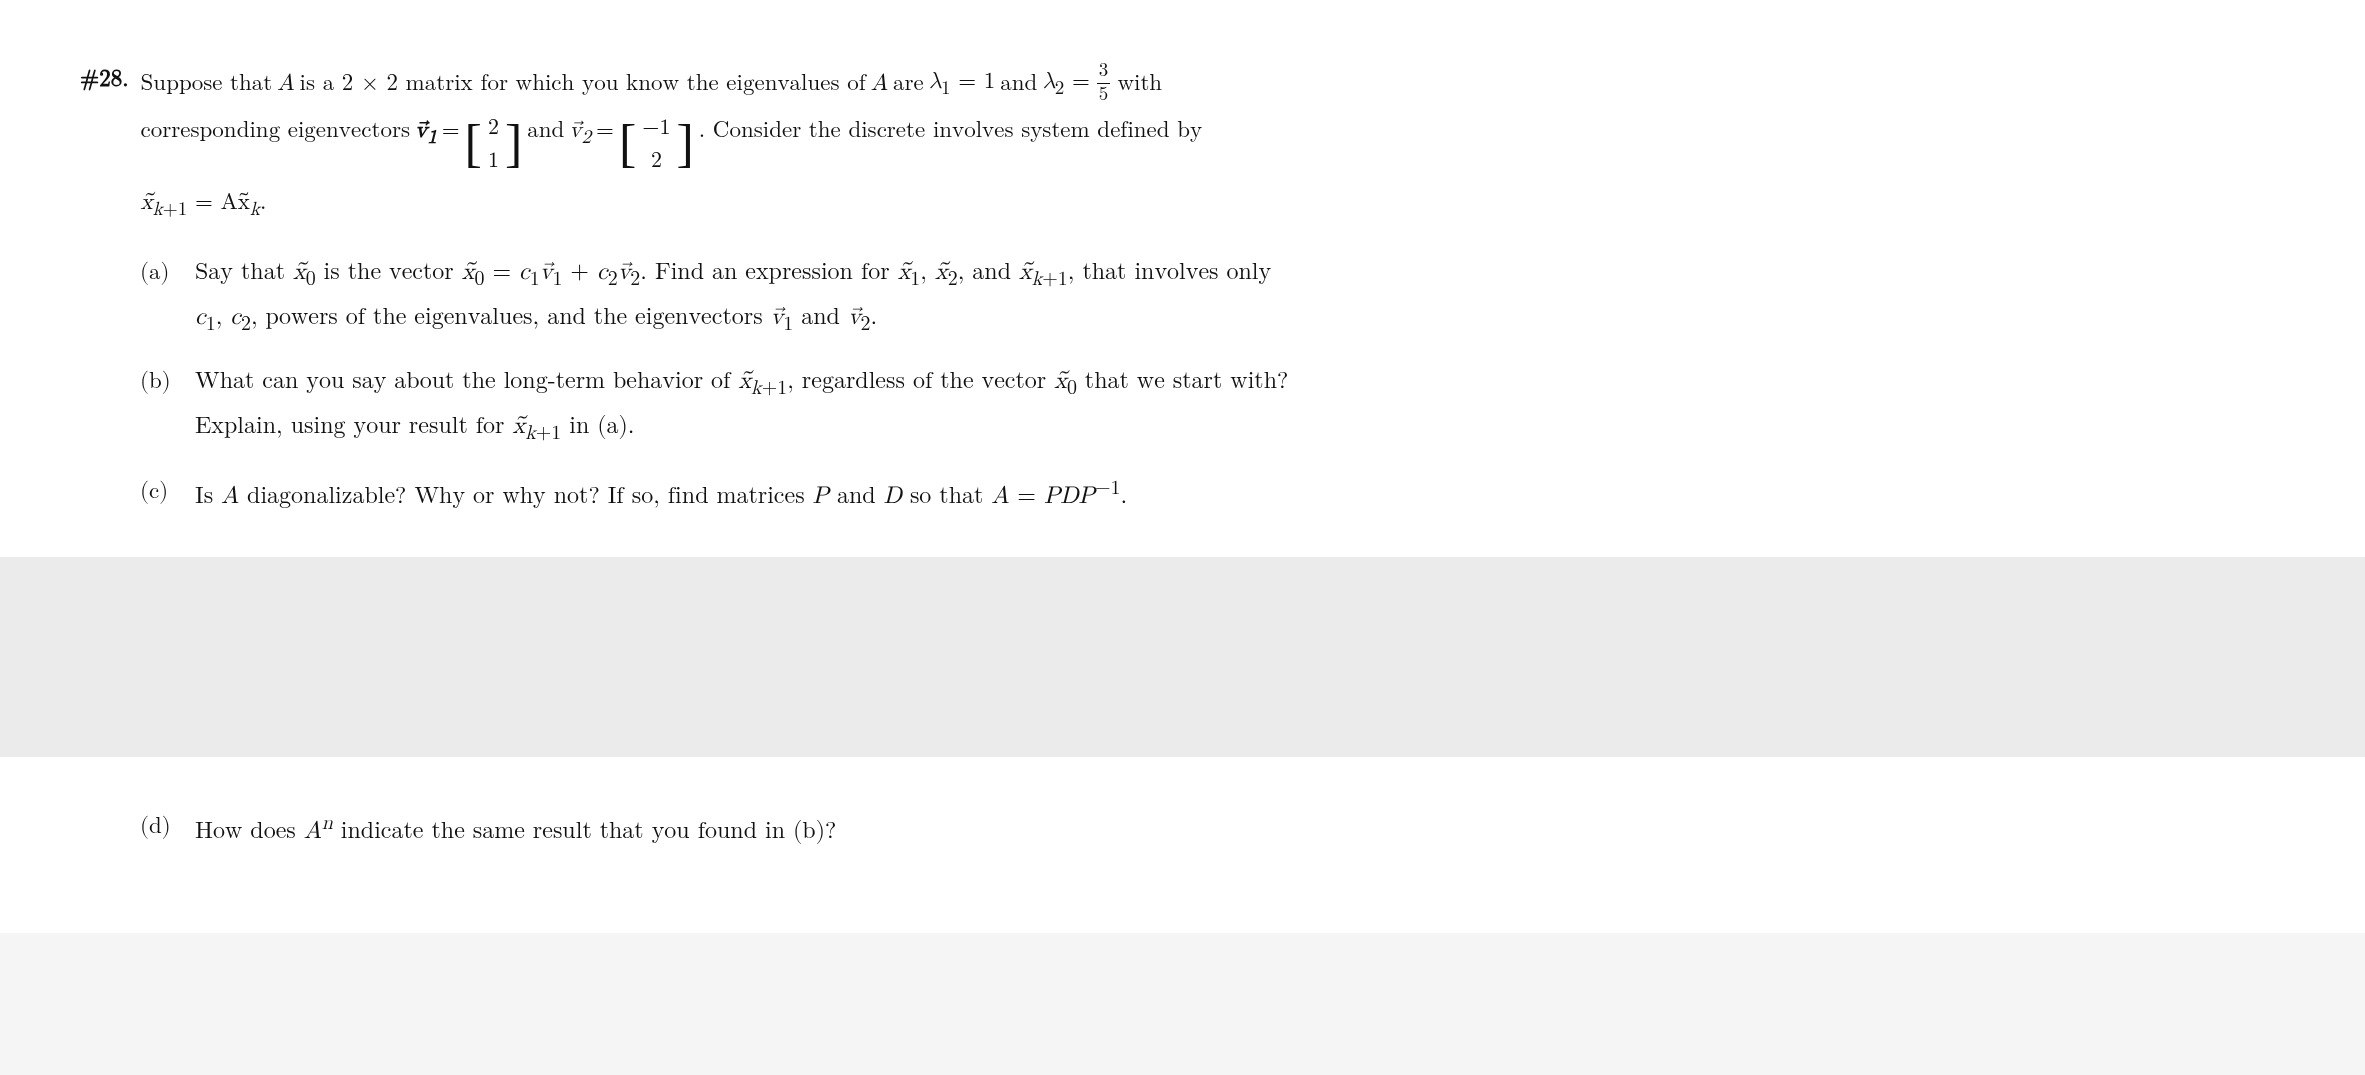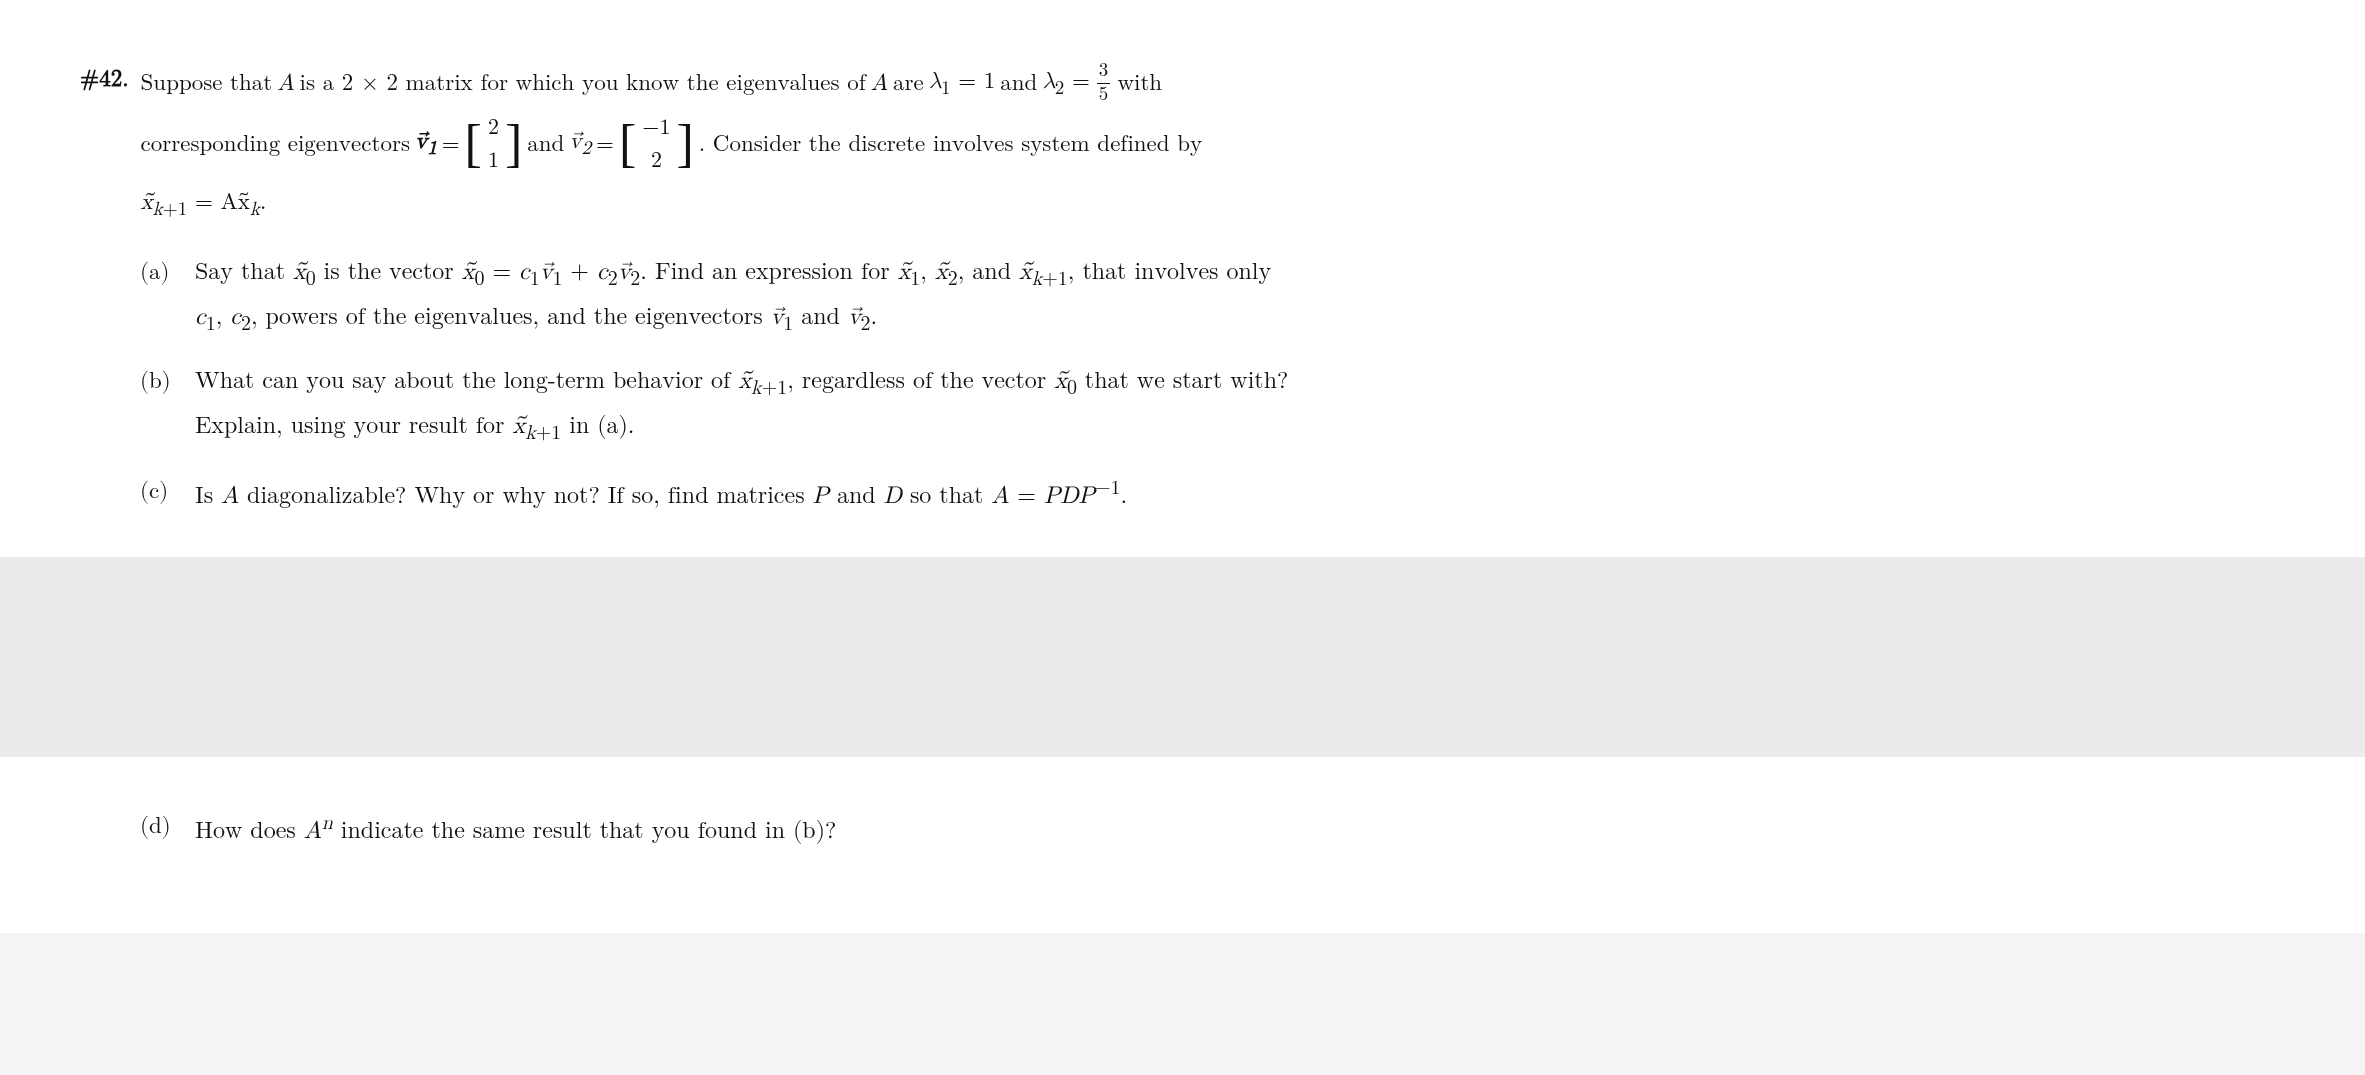--- a/index.html
+++ b/index.html
@@ -111,7 +111,7 @@
 <div class="page">
 
   <div style="display: flex; align-items: flex-start; line-height: 1.65;">
-    <span style="font-size:23px; font-weight:bold; margin-right:12px; white-space:nowrap;">#42.</span>
+    <span style="font-size:23px; font-weight:bold; margin-right:12px; white-space:nowrap;">#28.</span>
     <div style="font-size:23px; line-height:1.65; flex:1;">
 
       <div style="display:flex; align-items:center; flex-wrap:wrap; gap:5px;">

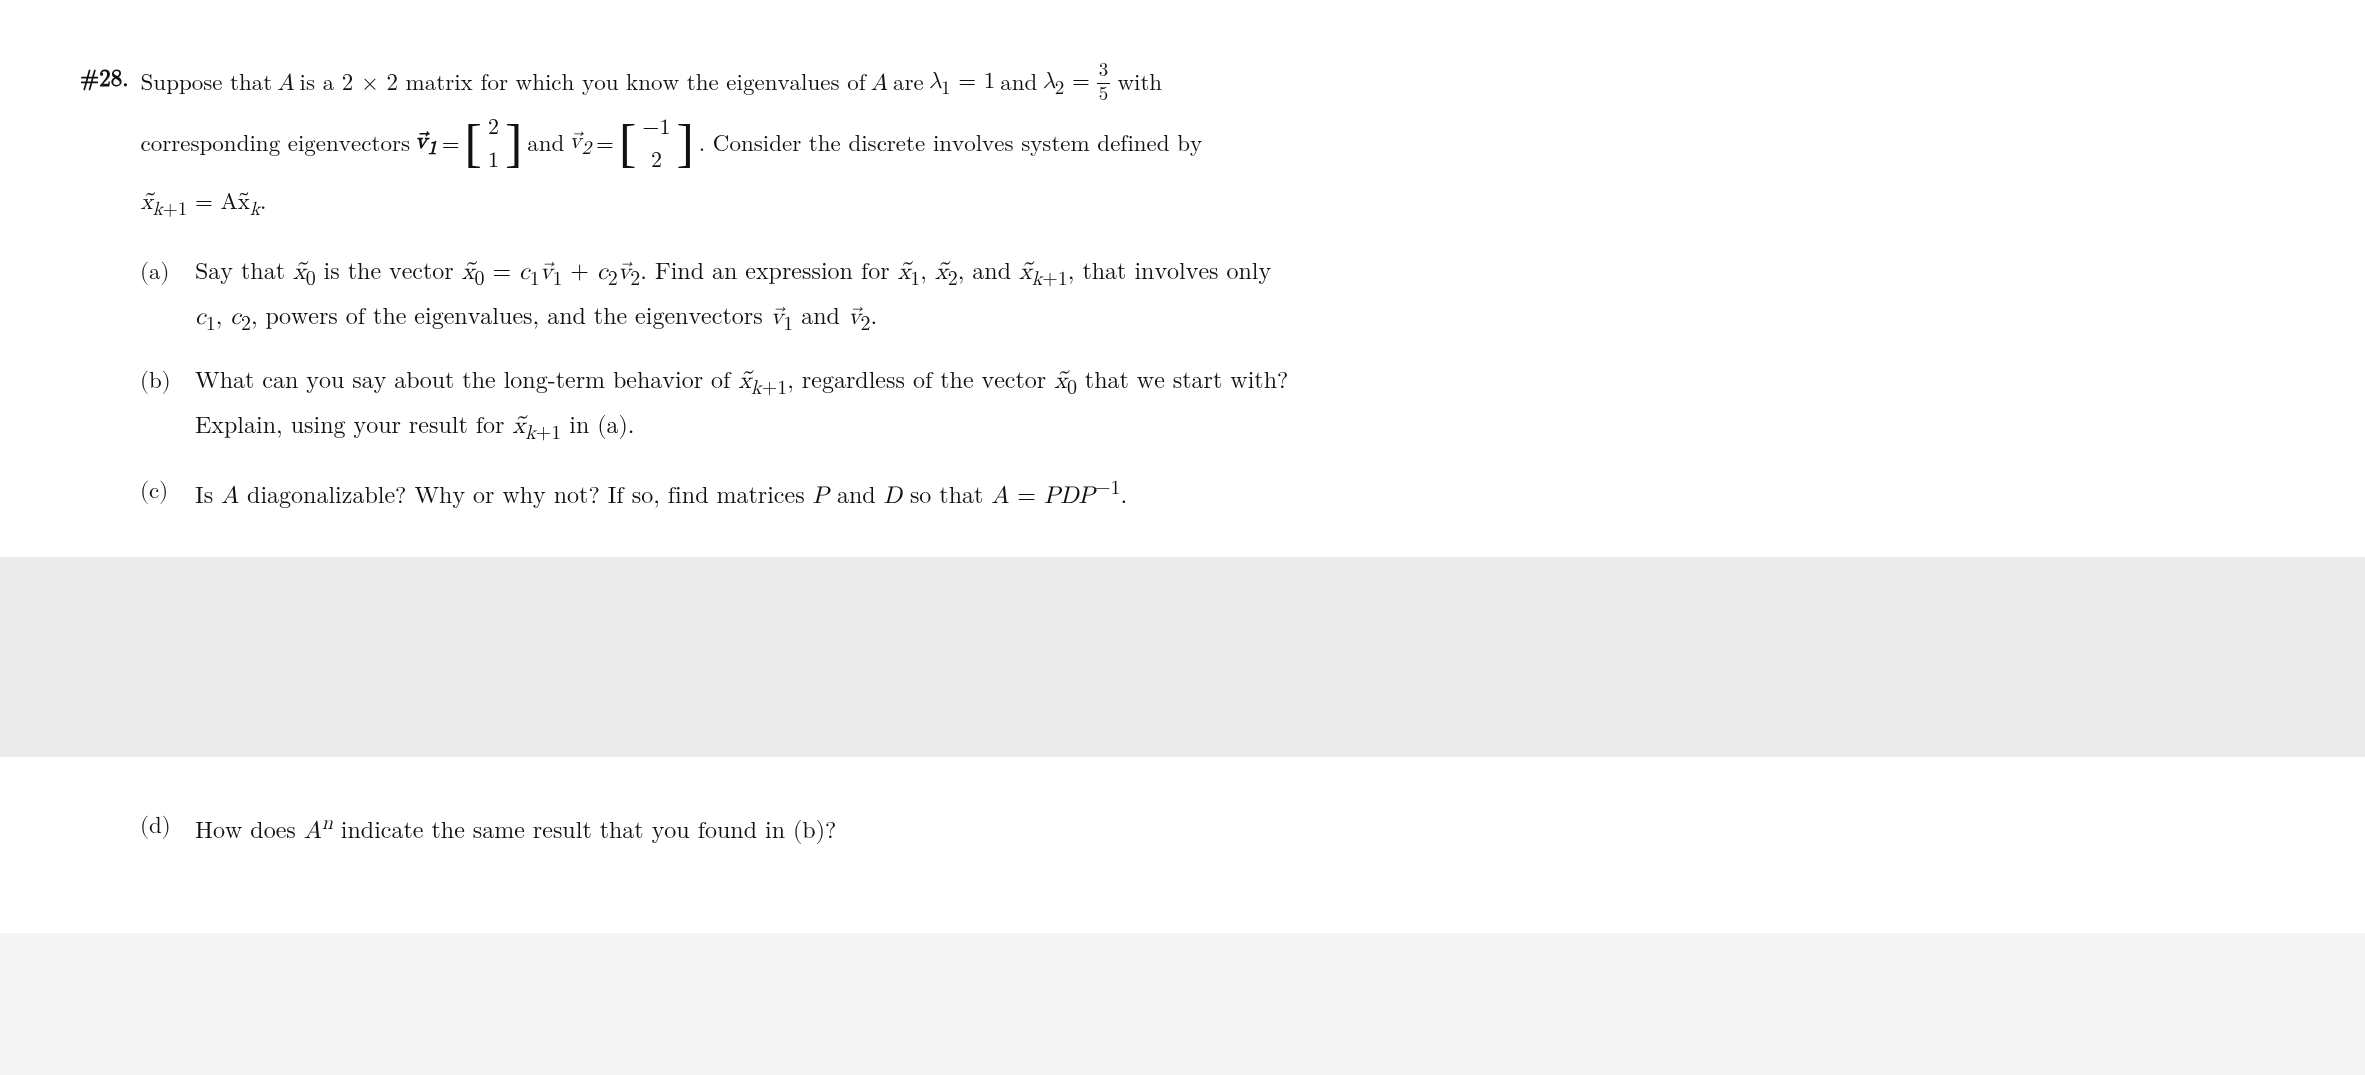--- a/index.html
+++ b/index.html
@@ -130,7 +130,7 @@
         <span>with</span>
       </div>
 
-      <div style="display:flex; align-items:center; flex-wrap:wrap; gap:5px; margin-top:4px; margin-left: 0px;">
+      <div style="display:flex; align-items:flex-start; flex-wrap:wrap; gap:5px; margin-top:4px; margin-left: 0px;">
         <span>corresponding eigenvectors</span>
         <span style="font-style:italic; position:relative; display:inline-block;font-weight:bold;">
           <span style="font-style:italic;">v⃗</span><sub>1</sub>

